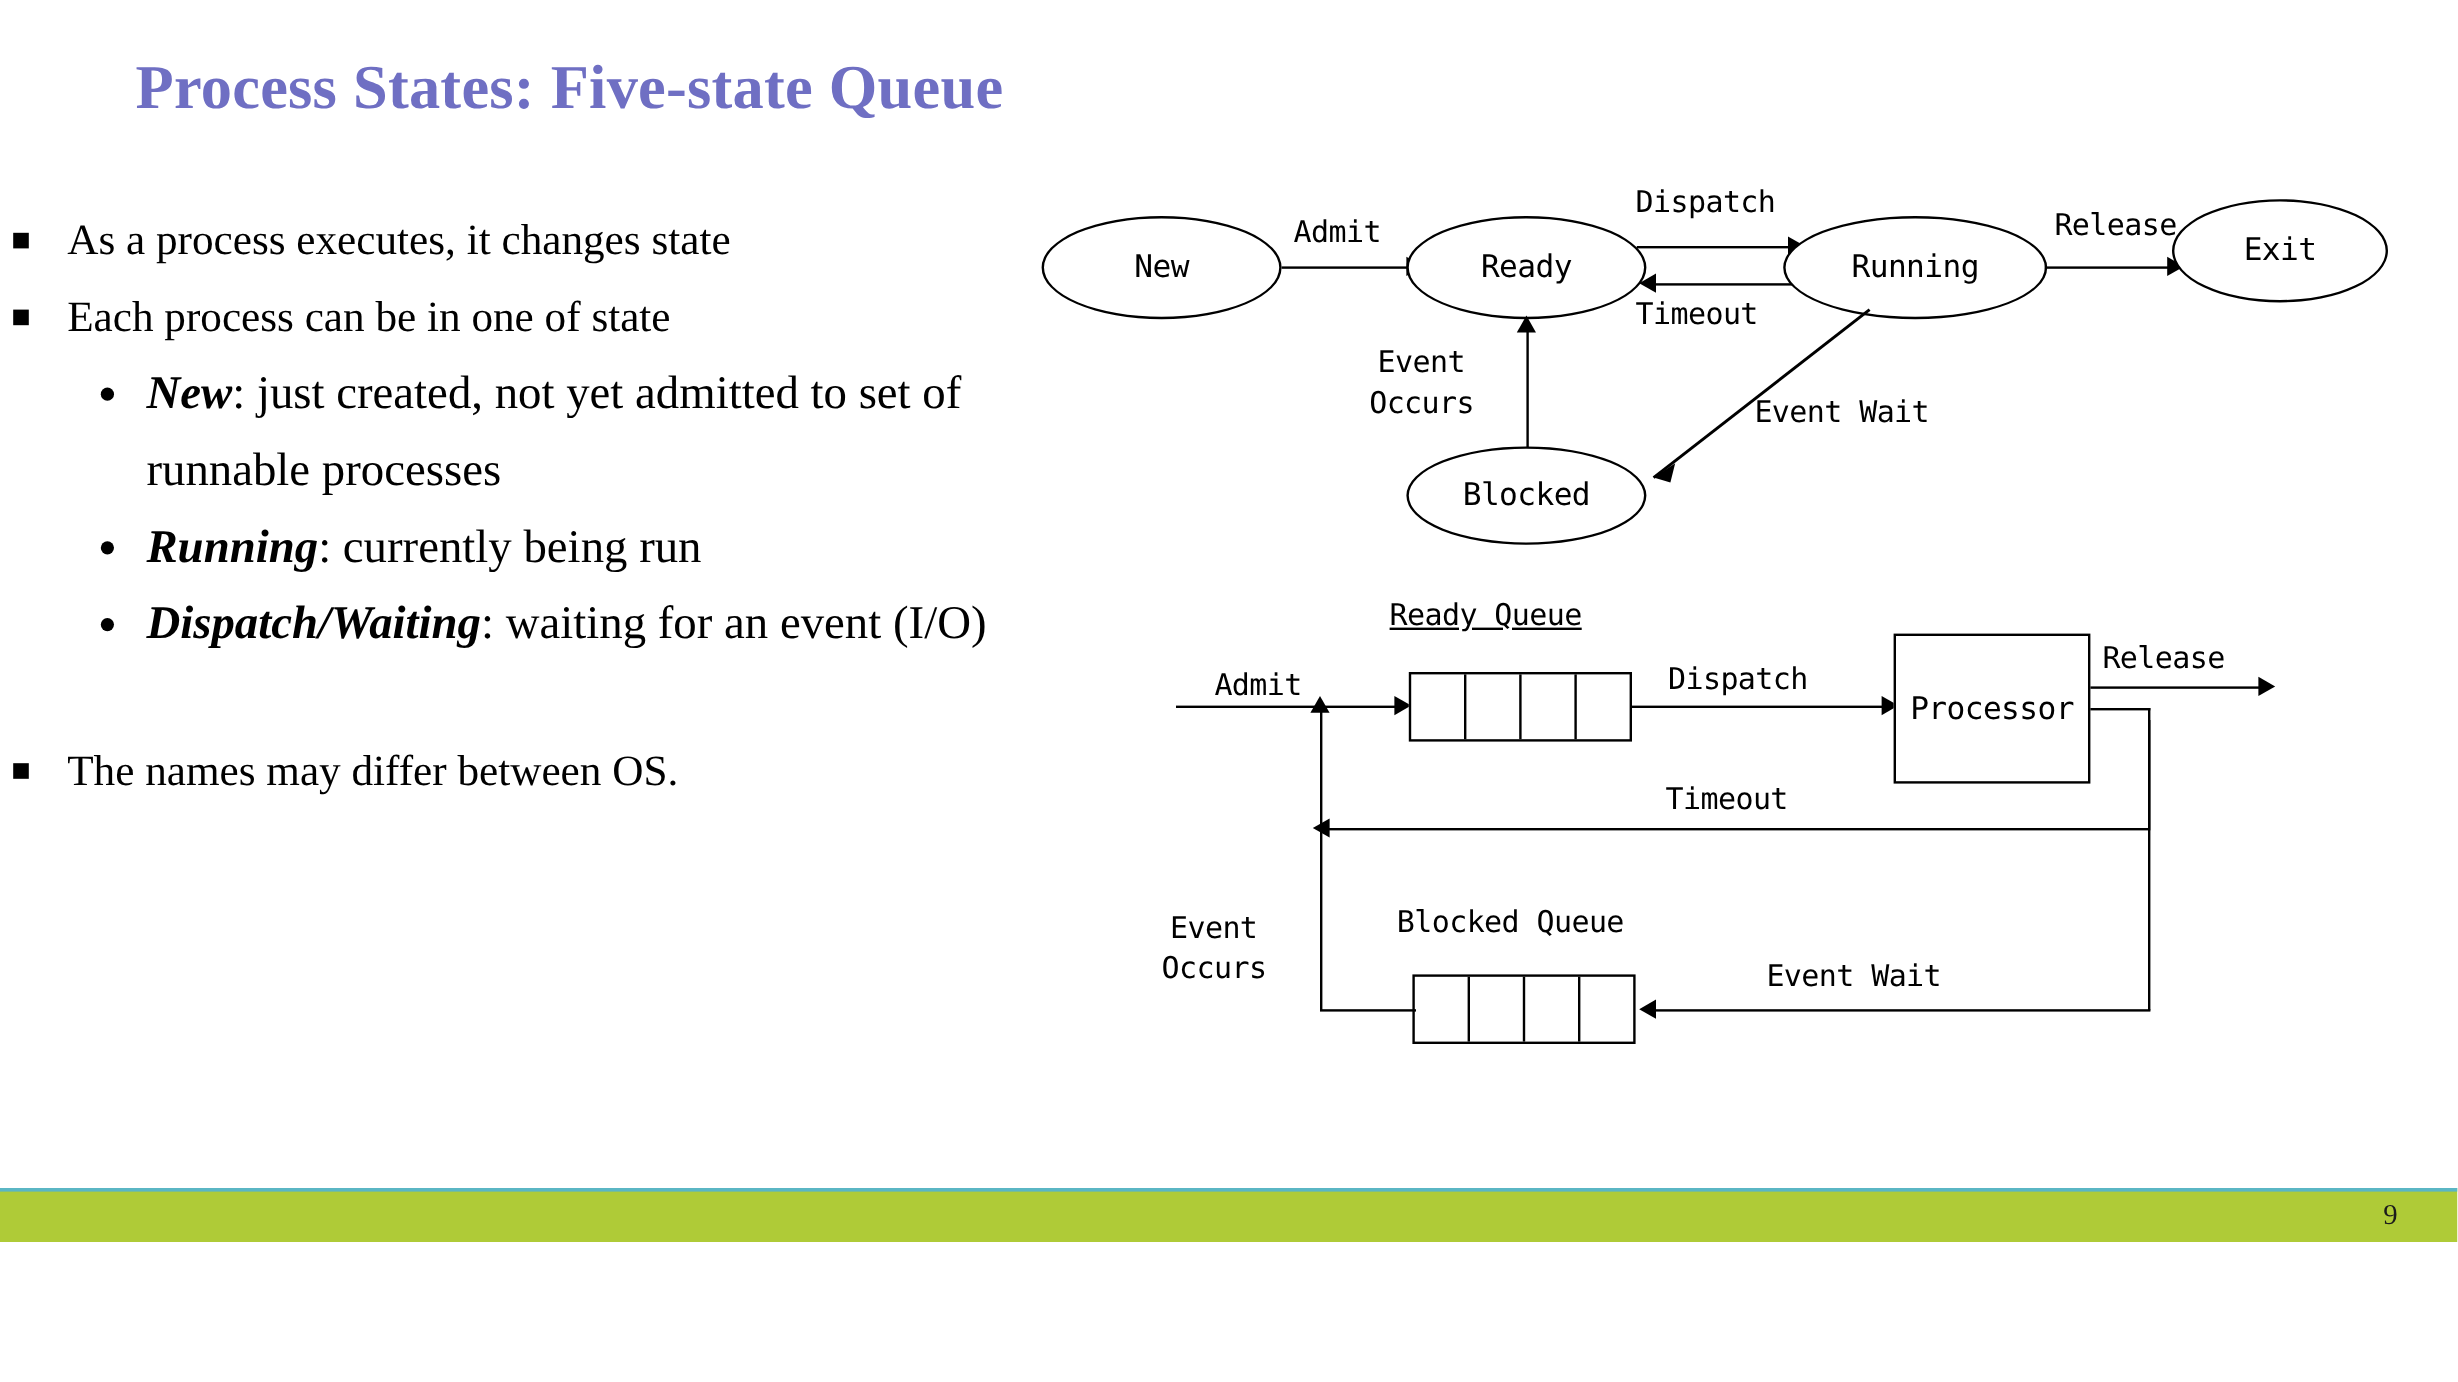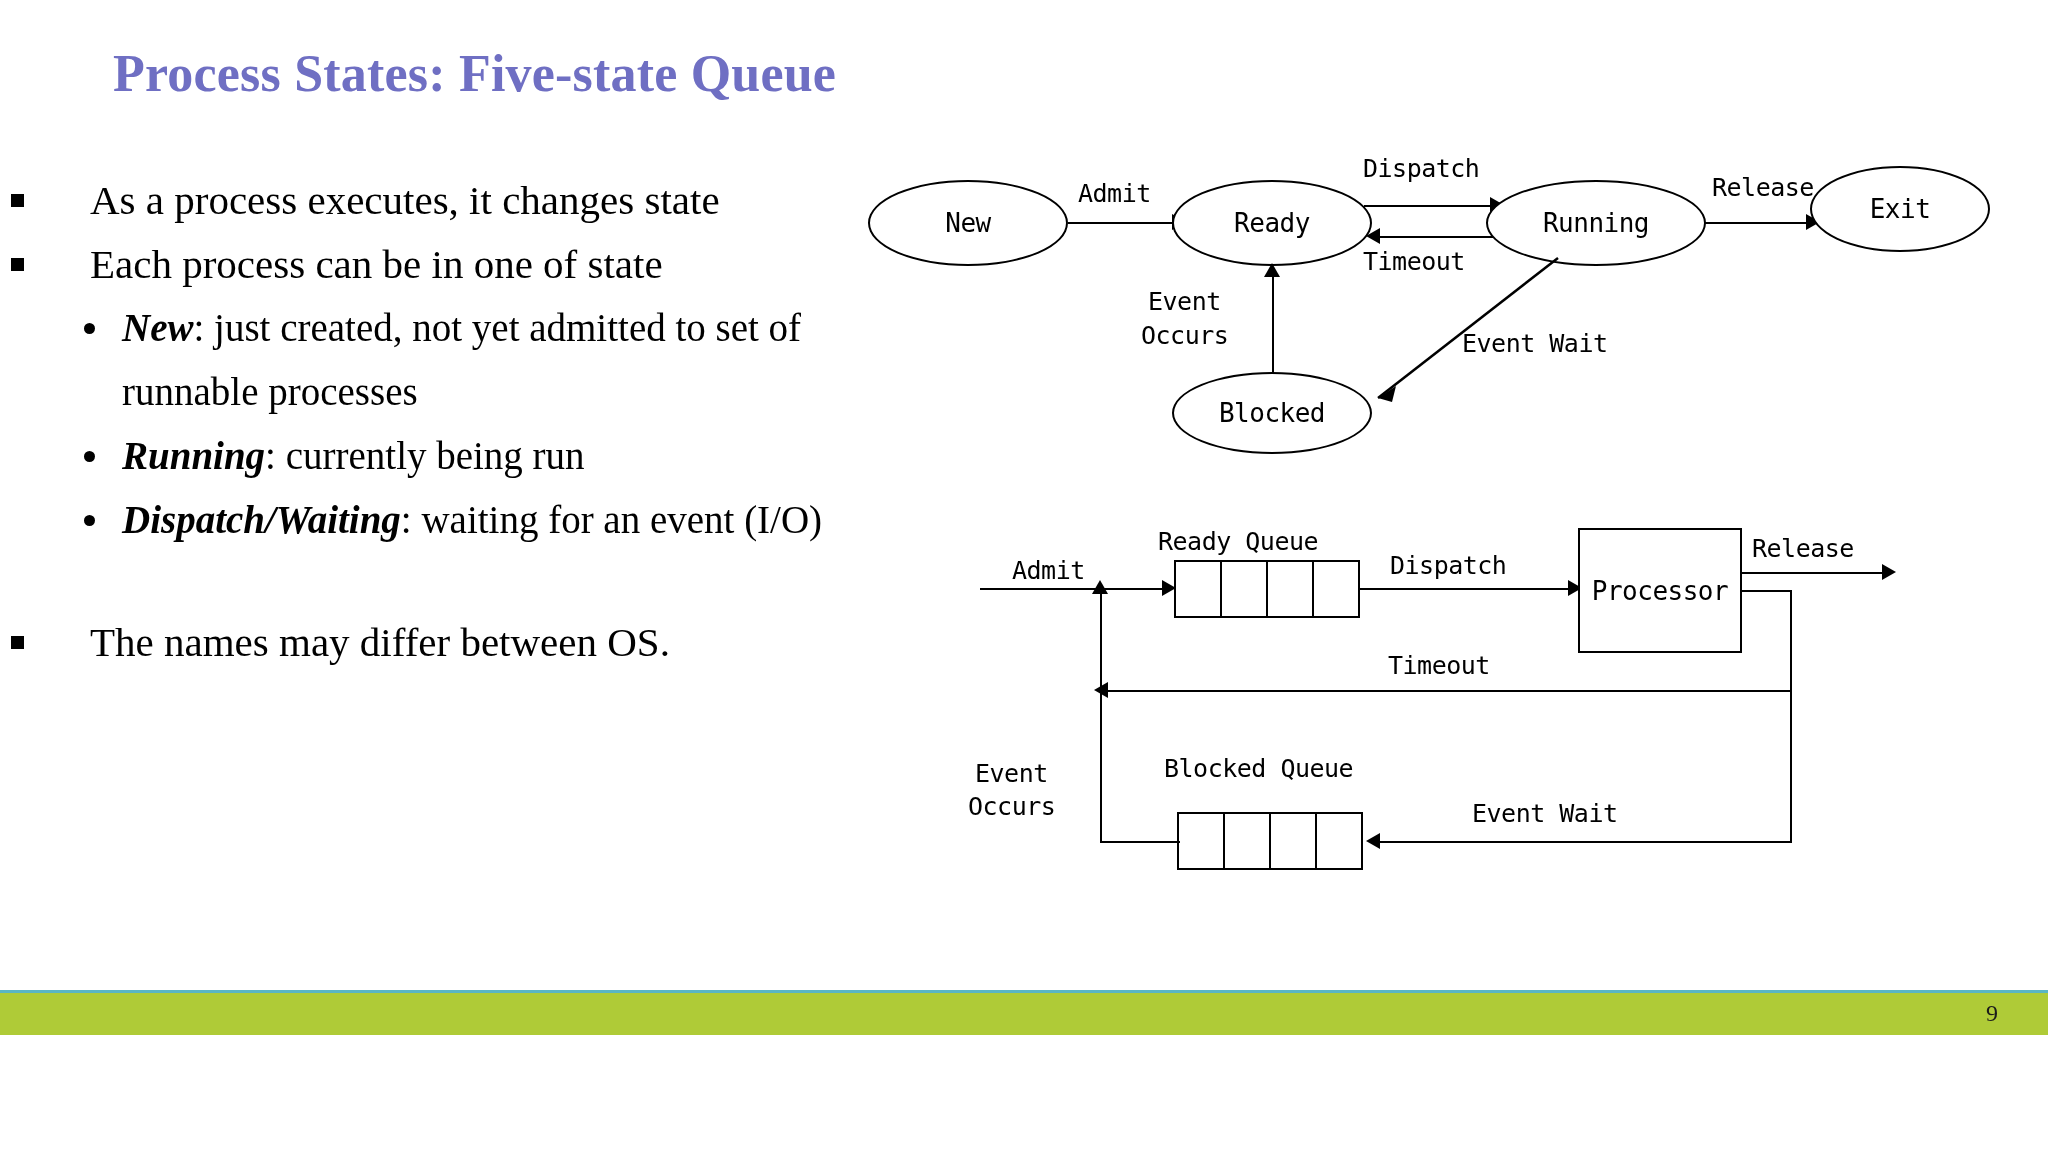--- a/index.html
+++ b/index.html
@@ -38,8 +38,8 @@
   }
   .lvl1 {
     position: relative;
-    padding-left: 90px;
-    font-size: 41px;
+    padding-left: 56px;
+    font-size: 36px;
     line-height: 64px;
     color: #000000;
     margin: 0 0 0 0;

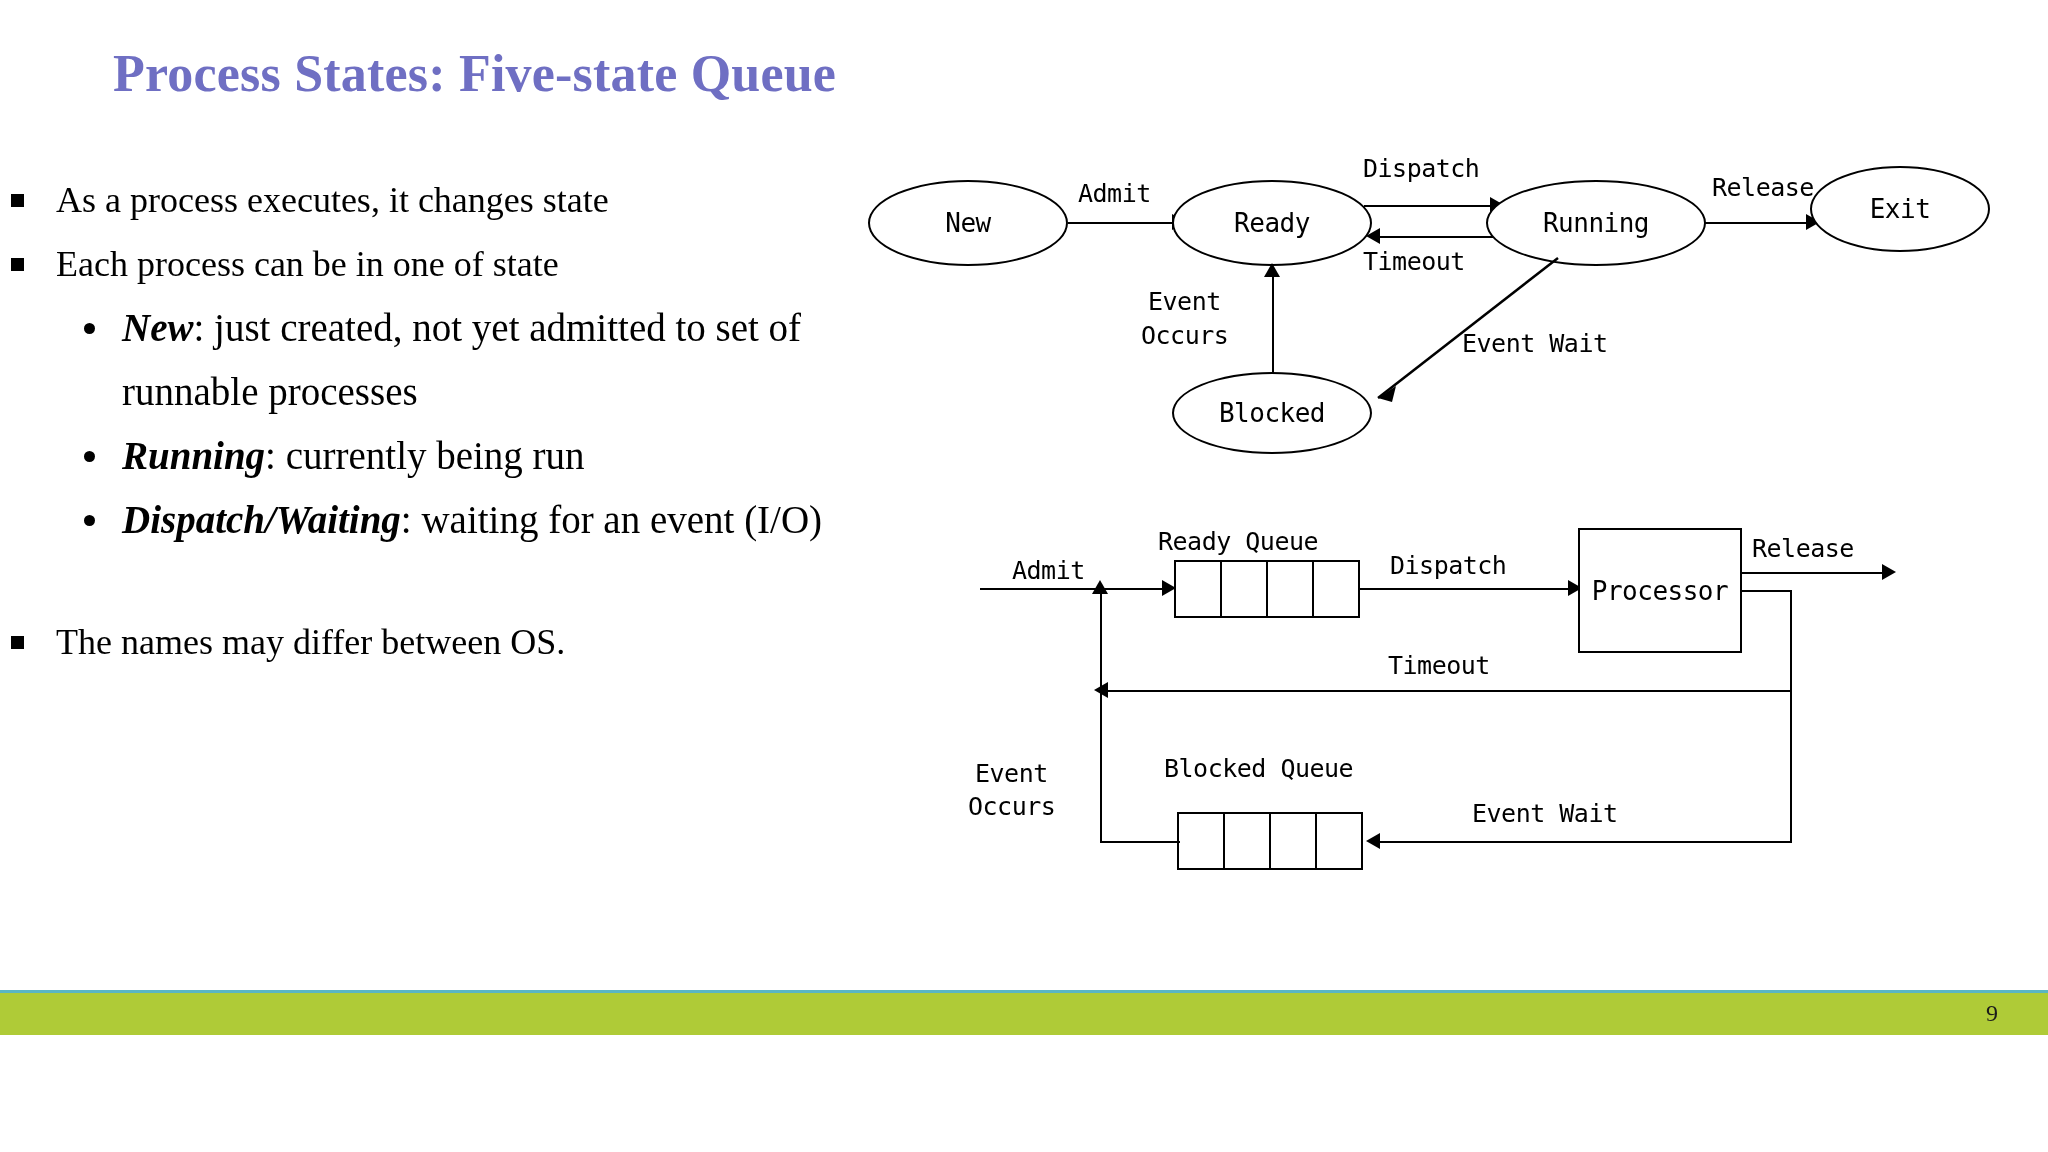--- a/index.html
+++ b/index.html
@@ -262,7 +262,7 @@
     <div class="hline" style="left:980px; top:588px; width:190px;"></div>
     <div class="arrow-r" style="left:1162px; top:580px;"></div>
 
-    <div class="dlabel" style="left:1158px; top:528px;">Ready Queue</div>
+    <div class="dlabel" style="left:1158px; top:499px;text-decoration:underline;">Ready Queue</div>
     <div class="qbox" style="left:1174px; top:560px; width:186px; height:58px;">
       <div class="cell"></div>
       <div class="cell"></div>

